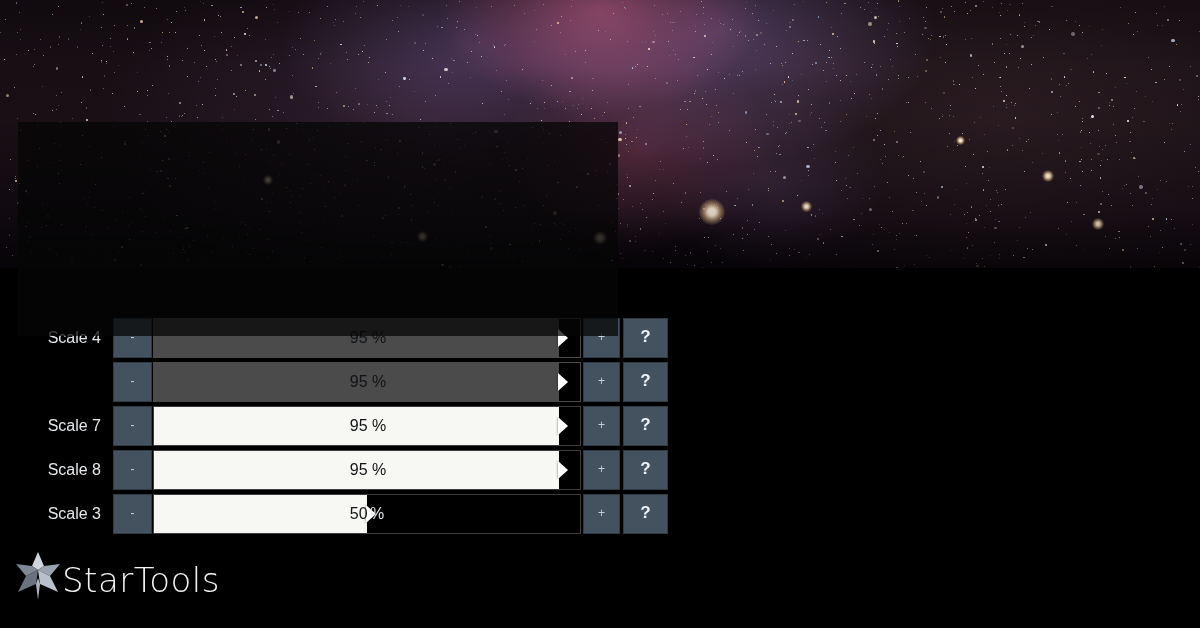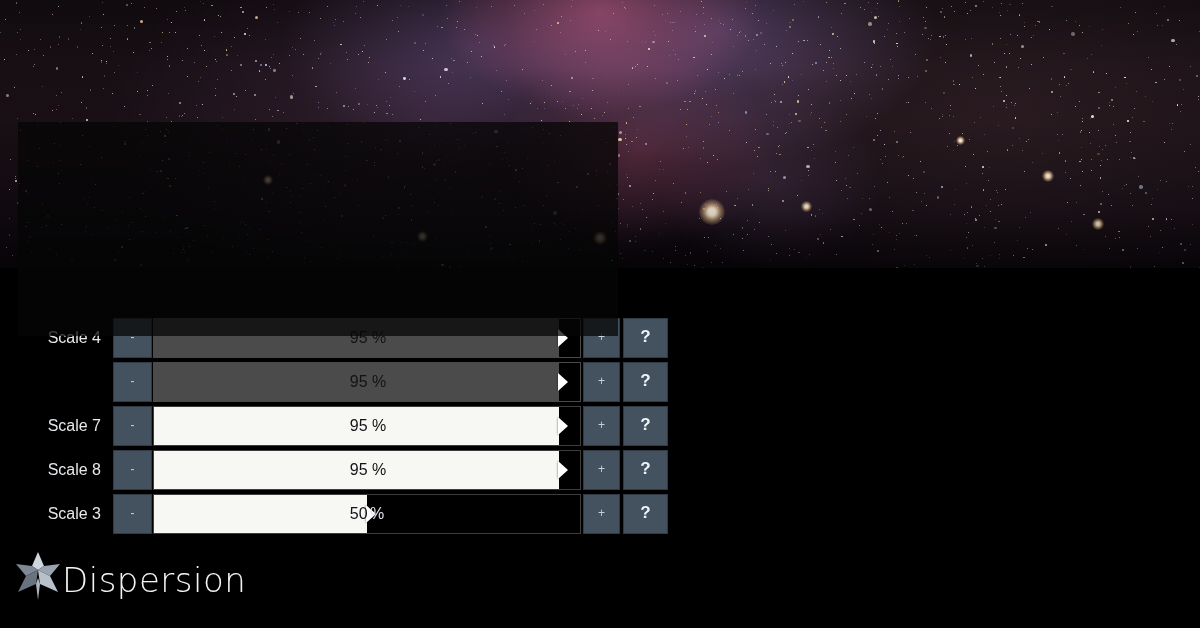--- a/index.html
+++ b/index.html
@@ -1779,7 +1779,7 @@
     <polygon points="16,28 8,44 26,36 28,22" fill="#69727f"></polygon>
     <polygon points="26,36 28,52 30,36 28,30" fill="#aab3bf"></polygon>
   </svg>
-  <div class="logo-text">Dispersion</div>
+  <div class="logo-text">StarTools</div>
 
 </div>
 

